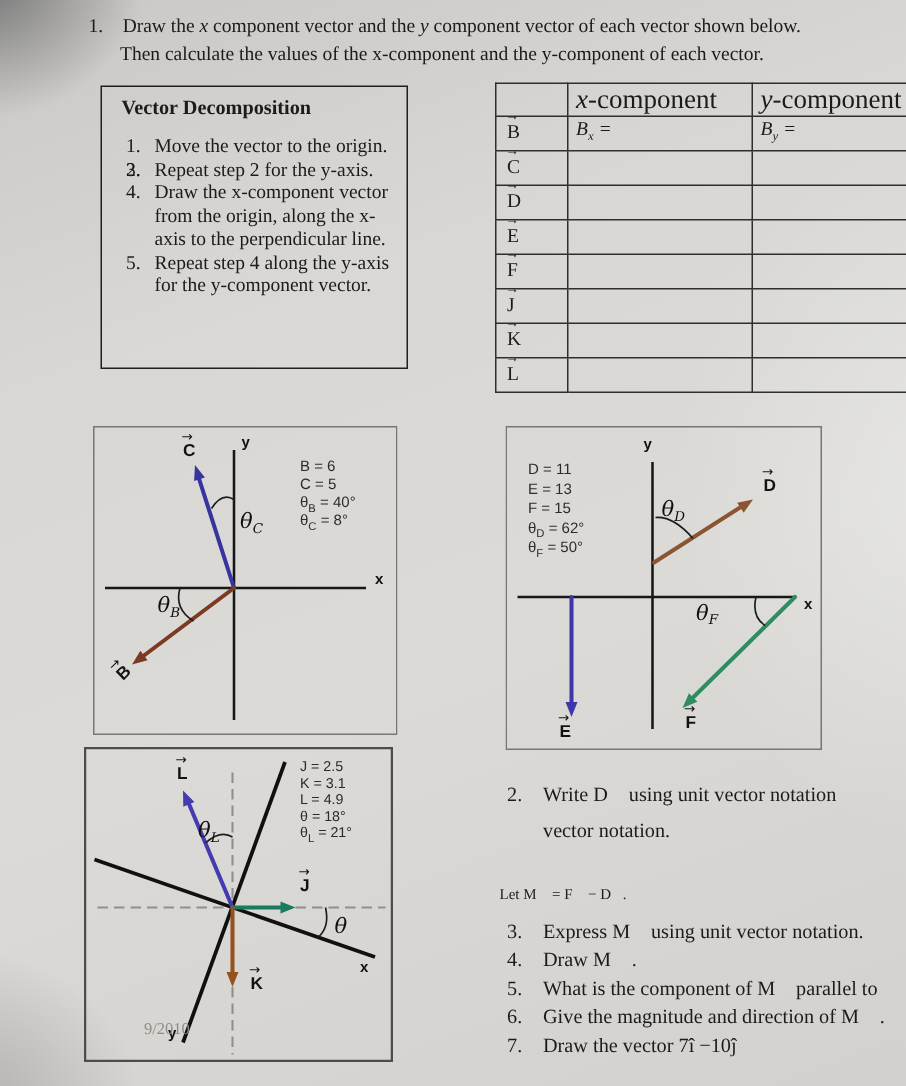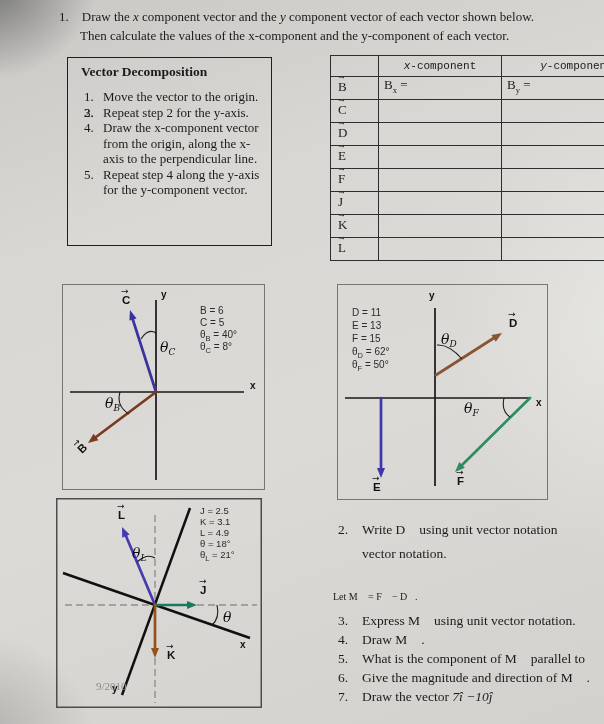--- a/index.html
+++ b/index.html
@@ -25,7 +25,7 @@
   
   table.comp{border-collapse:collapse;table-layout:fixed;}
   table.comp th,table.comp td{border:1px solid #2e2e2e;padding:0 5px;font-weight:normal;}
-  table.comp th{height:20px;font-size:11px;text-align:center;font-family:Liberation Mono, monospace;}
+  table.comp th{height:20px;font-size:18px;text-align:left;}
   table.comp td{height:22px;font-size:13px;vertical-align:top;}
   .c0{width:37px;}.cx{width:112px;}.cy{width:139px;}
   .vec{position:relative;display:inline-block;padding:2px 2px 0 2px;}

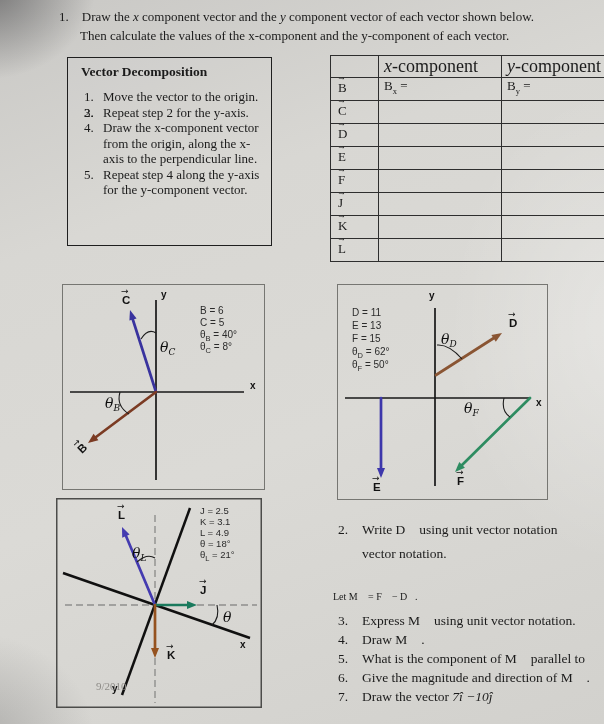--- a/index.html
+++ b/index.html
@@ -30,7 +30,7 @@
   .c0{width:37px;}.cx{width:112px;}.cy{width:139px;}
   .vec{position:relative;display:inline-block;padding:2px 2px 0 2px;}
   .vec .va{position:absolute;top:-5px;left:1px;font-size:9px;line-height:8px;}
-  .entry{}
+  .entry{font-style:italic;}
   .entry sub{font-size:8.5px;}
   
   .gbox{fill:none;stroke:#767672;stroke-width:1;}

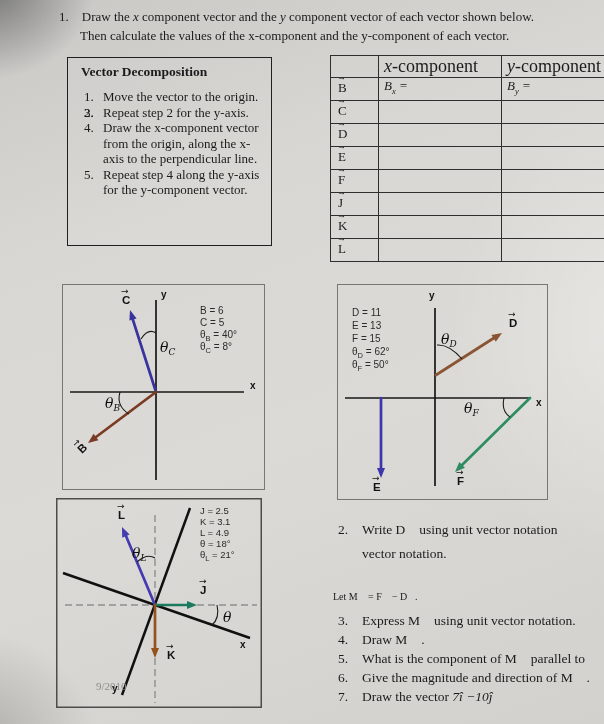--- a/index.html
+++ b/index.html
@@ -54,7 +54,7 @@
   .qitems .qline{line-height:19px;}
   .qline{position:relative;padding-left:24px;white-space:nowrap;}
   .qline .n{position:absolute;left:0;}
-  .mathit{font-style:italic;}
+  .mathit{}
   .letline{font-size:10px;white-space:nowrap;}
   .stamp{font-size:11px;color:#8f8d89;}
 </style>

